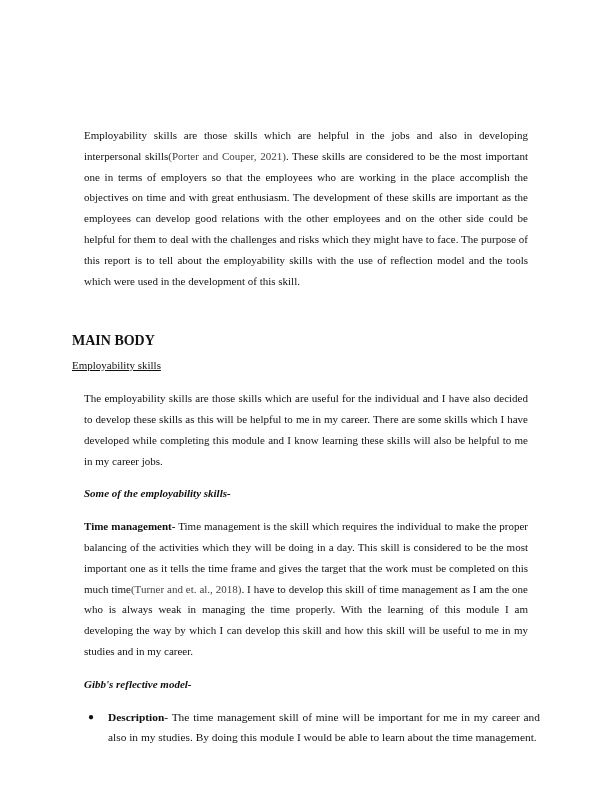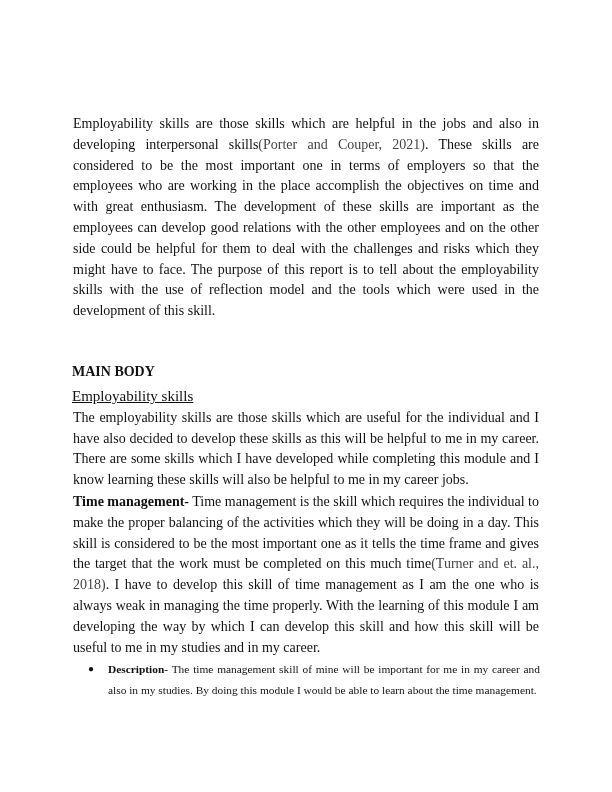--- a/index.html
+++ b/index.html
@@ -7,7 +7,7 @@
          font-family: "Liberation Serif", "DejaVu Serif", serif; color: #111; }
   .page { position: absolute; left: 72px; top: 113px; width: 468px; }
   h1 { font-size: 14px; font-weight: bold; margin: 0; line-height: 18px; }
-  p { margin: 1px; font-size: 14px; line-height: 20.8px; text-align: justify; }
+  p { margin: 12px; font-size: 11px; line-height: 20.8px; text-align: justify; }
   .cite { color: #444; }
   .intro-h { margin-bottom: 0; }
   .main-h { margin-top: 41px; margin-bottom: 5px; }

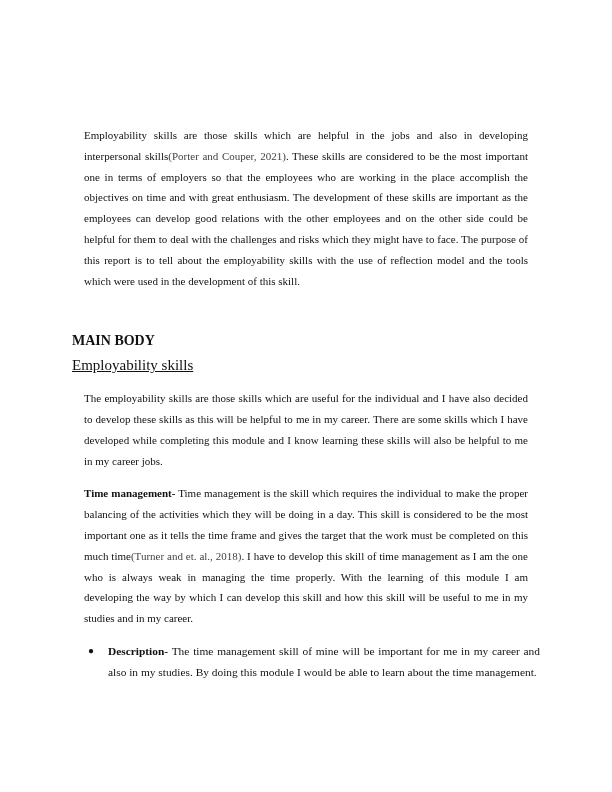--- a/index.html
+++ b/index.html
@@ -11,7 +11,7 @@
   .cite { color: #444; }
   .intro-h { margin-bottom: 0; }
   .main-h { margin-top: 41px; margin-bottom: 5px; }
-  .sub-u { text-decoration: underline; font-size: 15px; line-height: 20.8px; }
+  .sub-u { text-decoration: underline; font-size: 11px; line-height: 20.8px; }
   .bi { font-weight: bold; font-style: italic; }
   .b { font-weight: bold; }
   ul { margin: 0; padding: 0; list-style: none; }

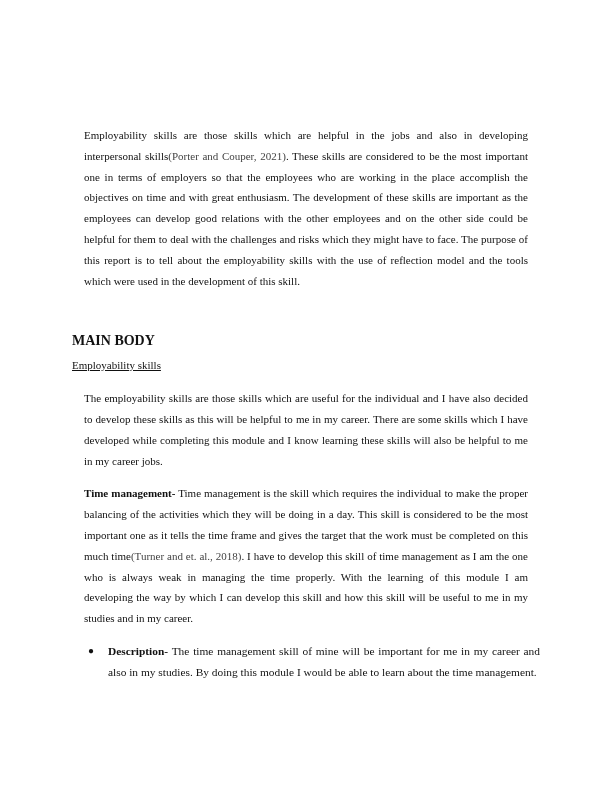--- a/index.html
+++ b/index.html
@@ -27,6 +27,7 @@
   <h1 class="main-h">MAIN BODY</h1>
   <div class="sub-u">Employability skills</div>
   <p>The employability skills are those skills which are useful for the individual and I have also decided to develop these skills as this will be helpful to me in my career. There are some skills which I have developed while completing this module and I know learning these skills will also be helpful to me in my career jobs.</p>
+  <p class="bi">Some of the employability skills-</p>
   <p><span class="b">Time management-</span><span> Time management is the skill which requires the individual to make the proper balancing of the activities which they will be doing in a day.  This skill is considered to be the most important one as it tells the time frame and gives the target that the work must be completed on this much time</span><span class="cite">(Turner and et. al.,  2018)</span><span>. I have to develop this skill of time management as I am the one who is always weak in managing the time properly. With the learning of this module I am developing the way by which I can develop this skill and how this skill will be useful to me in my studies and in my career.</span></p>
   <ul>
     <li>

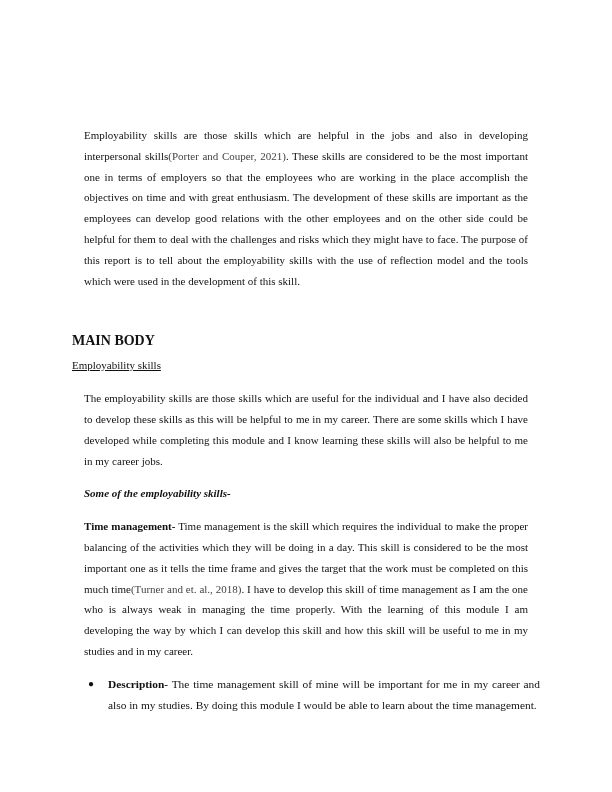--- a/index.html
+++ b/index.html
@@ -29,6 +29,7 @@
   <p>The employability skills are those skills which are useful for the individual and I have also decided to develop these skills as this will be helpful to me in my career. There are some skills which I have developed while completing this module and I know learning these skills will also be helpful to me in my career jobs.</p>
   <p class="bi">Some of the employability skills-</p>
   <p><span class="b">Time management-</span><span> Time management is the skill which requires the individual to make the proper balancing of the activities which they will be doing in a day.  This skill is considered to be the most important one as it tells the time frame and gives the target that the work must be completed on this much time</span><span class="cite">(Turner and et. al.,  2018)</span><span>. I have to develop this skill of time management as I am the one who is always weak in managing the time properly. With the learning of this module I am developing the way by which I can develop this skill and how this skill will be useful to me in my studies and in my career.</span></p>
+  <p class="bi">Gibb's reflective model-</p>
   <ul>
     <li>
       <span class="bullet">●</span>

